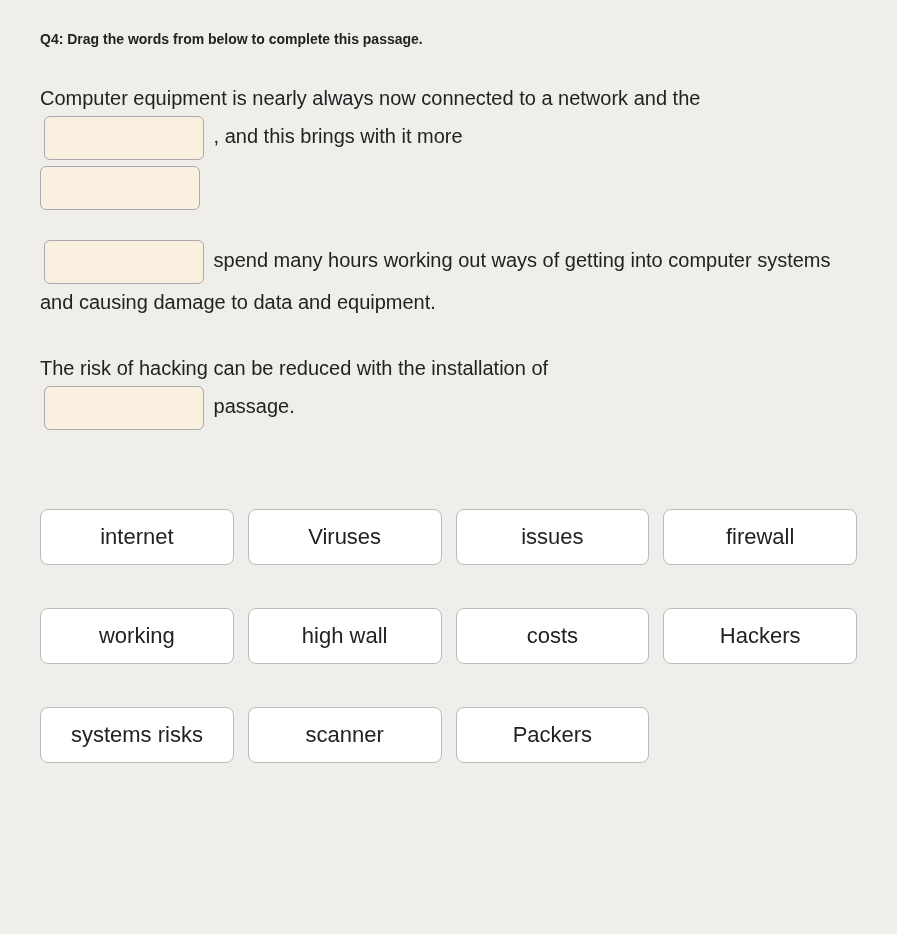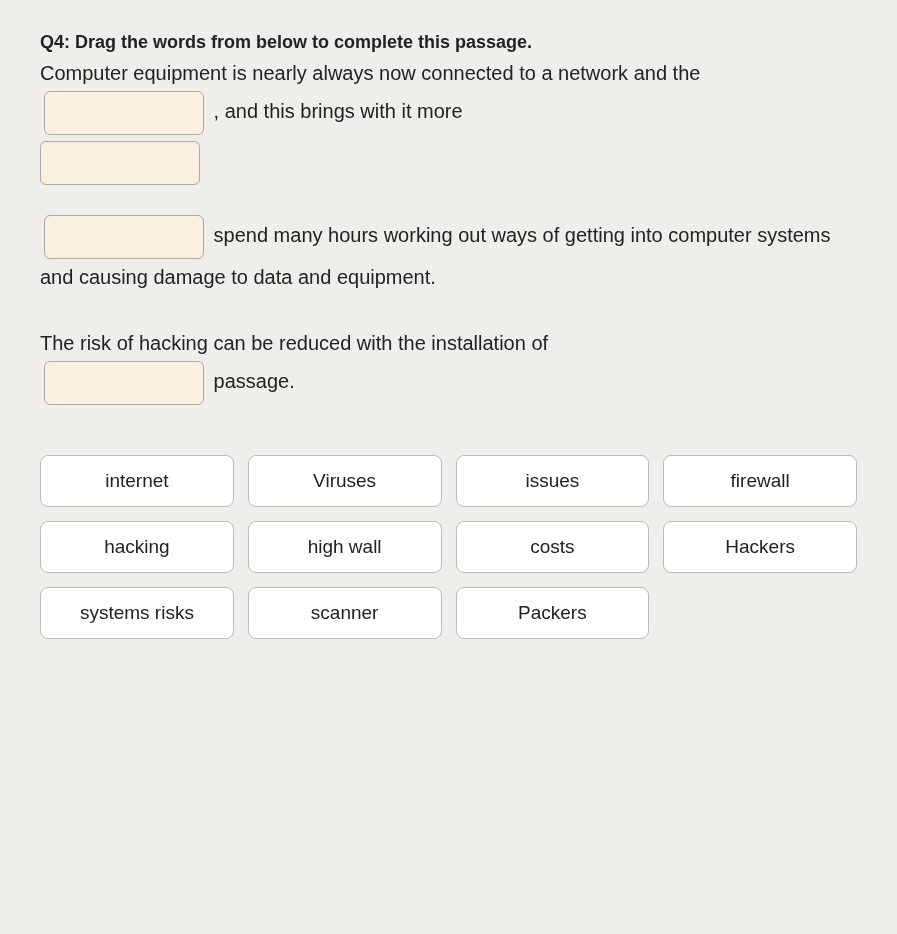--- a/index.html
+++ b/index.html
@@ -18,8 +18,9 @@
     }
 
     .question-title {
-      font-size: 18px;
+      font-size: 14px;
       font-weight: bold;
+      margin-bottom: 30px;
       line-height: 1.4;
     }
 

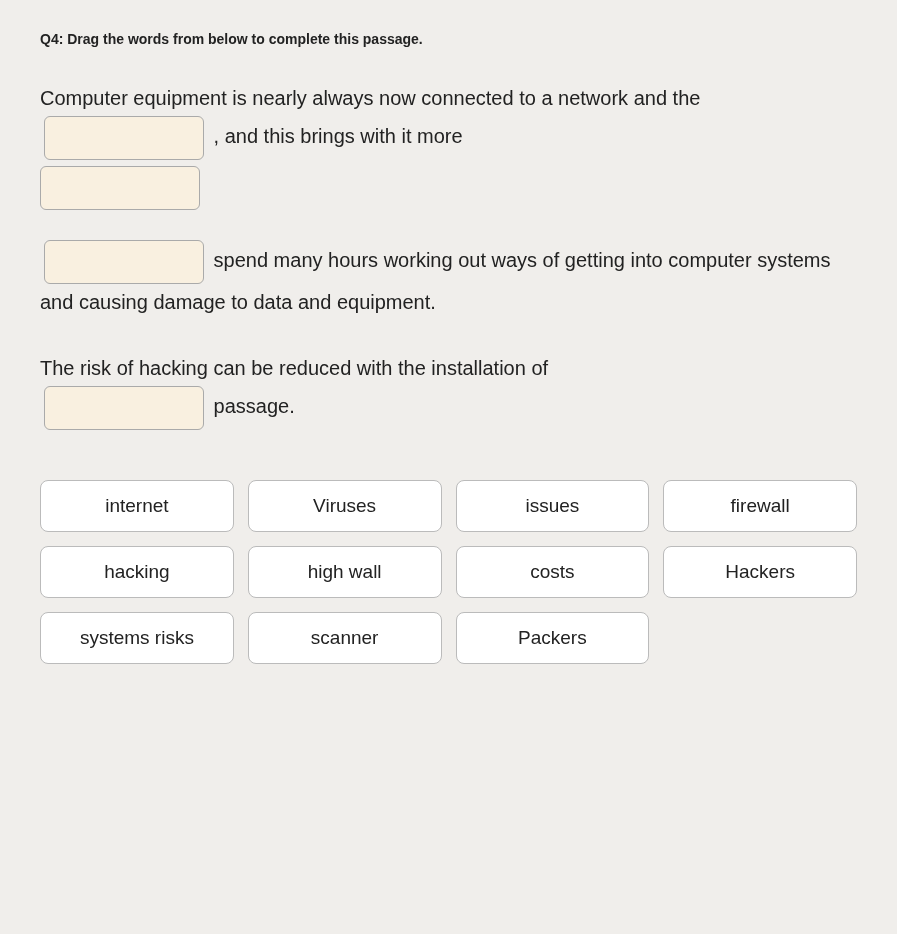--- a/index.html
+++ b/index.html
@@ -69,9 +69,10 @@
       border-radius: 8px;
       padding: 14px 10px;
       text-align: center;
-      font-size: 19px;
+      font-size: 22px;
       cursor: grab;
       user-select: none;
+      margin-top: 29px;
     }
   </style>
 </head>

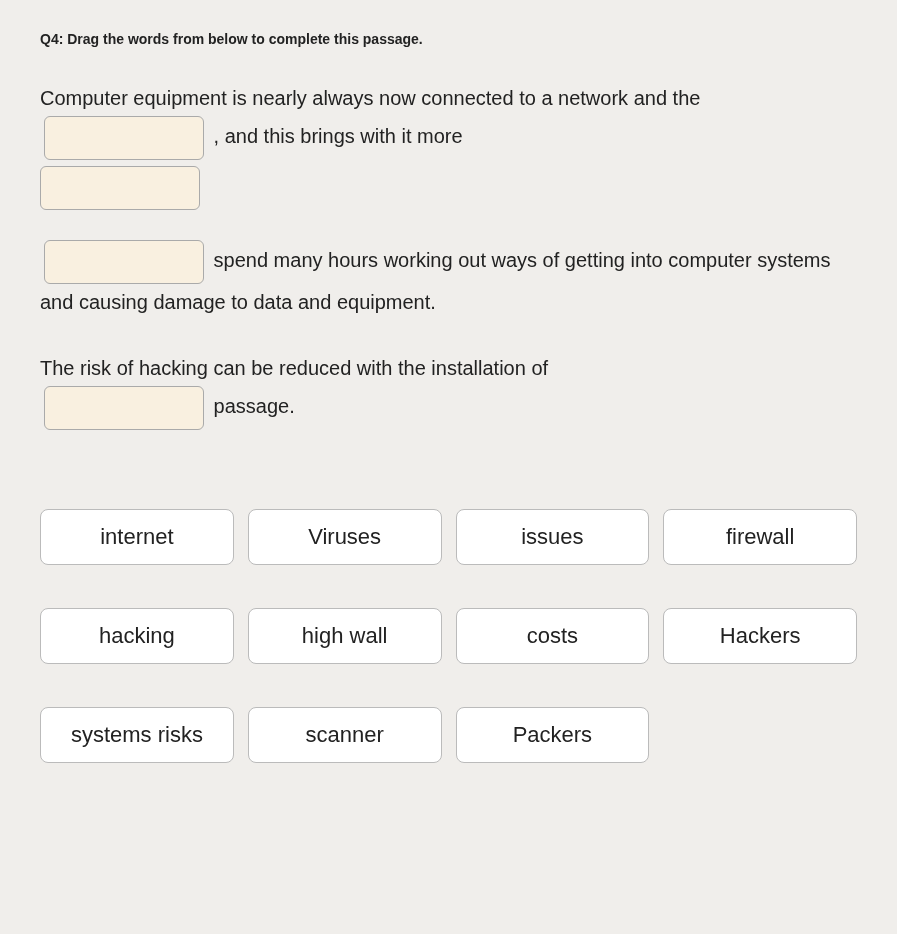--- a/index.html
+++ b/index.html
@@ -113,7 +113,7 @@
   <div class="word-tile">issues</div>
 
   <div class="word-tile">firewall</div>
-  <div class="word-tile">hacking</div>
+  <div class="word-tile">working</div>
   <div class="word-tile">high wall</div>
   <div class="word-tile">costs</div>
 

